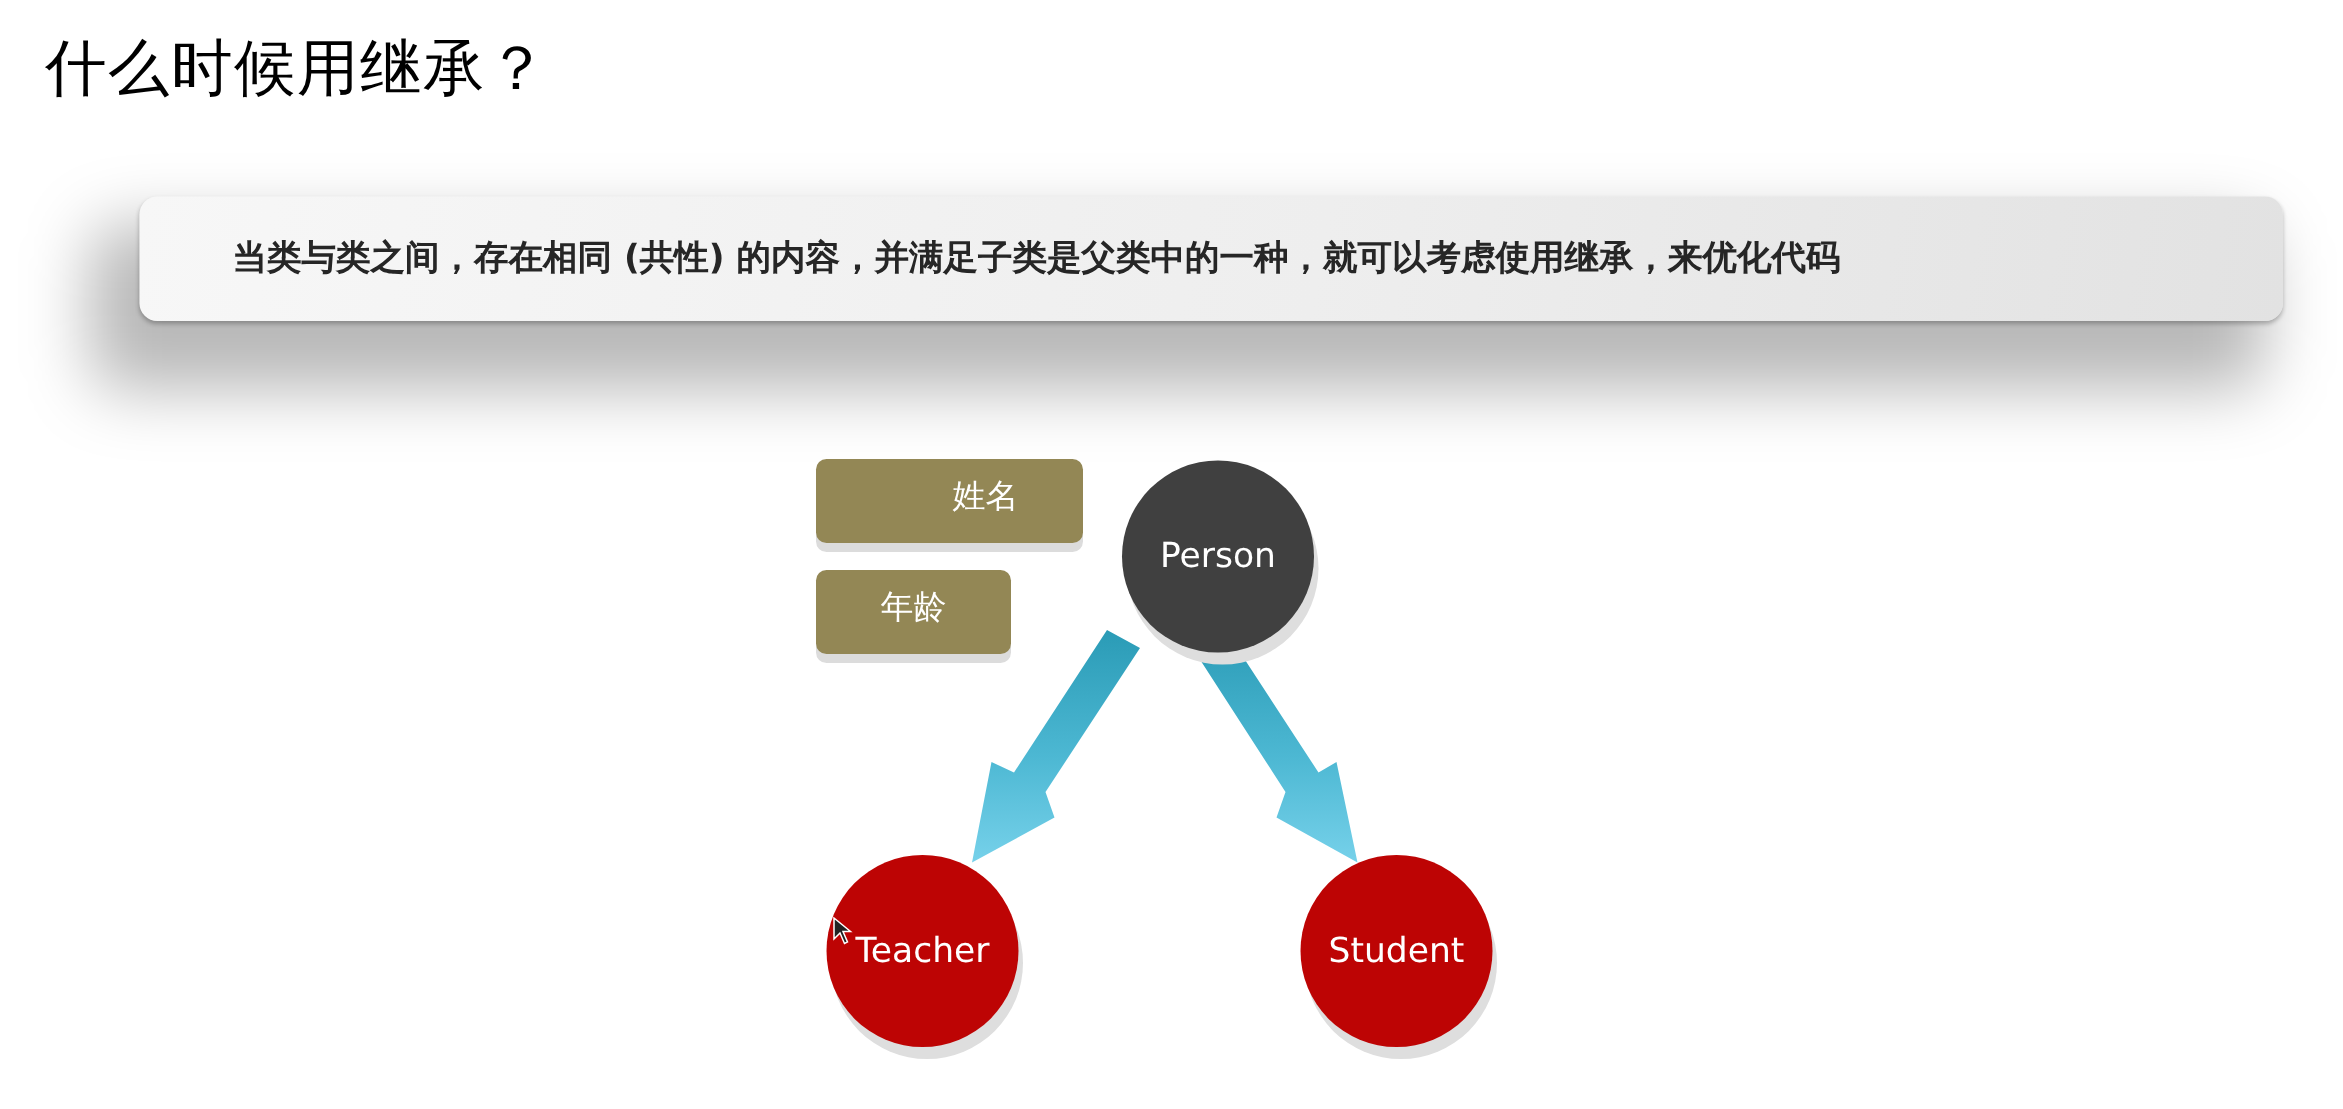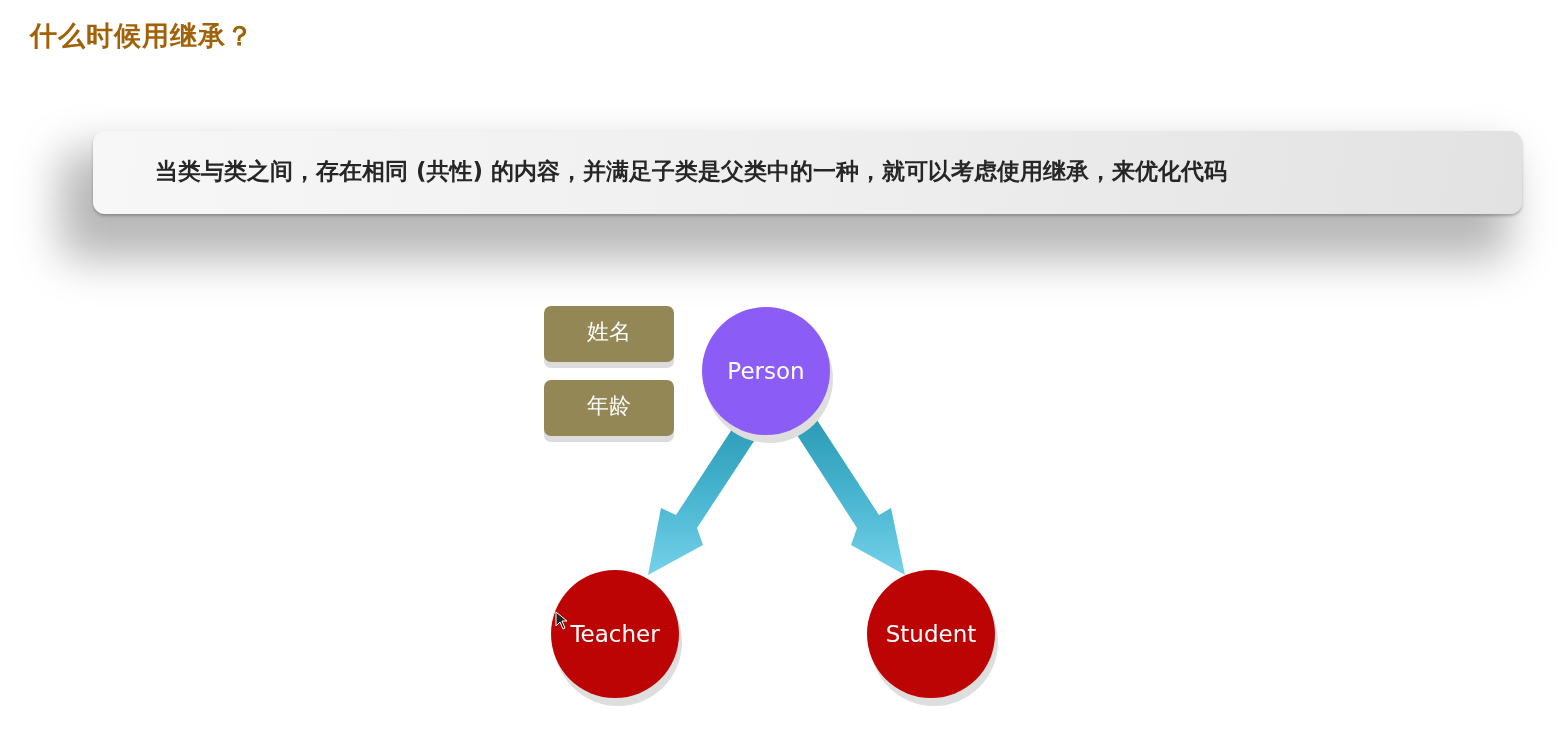--- a/index.html
+++ b/index.html
@@ -5,8 +5,8 @@
   html, body { margin: 0; padding: 0; background: #ffffff; }
   body { width: 1562px; height: 739px; position: relative; overflow: hidden;
          font-family: "DejaVu Sans", "Liberation Sans", sans-serif; }
-  .title { position: absolute; left: 30px; top: 18px; font-size: 27px; font-weight: bold;
-           color: #a16207; letter-spacing: 1px; }
+  .title { position: absolute; left: 30px; top: 18px; font-size: 41px; font-weight: normal;
+           color: #000000; letter-spacing: 1px; }
   .banner-shadow { position: absolute; left: 60px; top: 150px; width: 1450px; height: 110px;
            border-radius: 20px; background: rgba(0,0,0,0.28); filter: blur(22px); }
   .banner { position: absolute; left: 93px; top: 131px; width: 1429px; height: 83px;

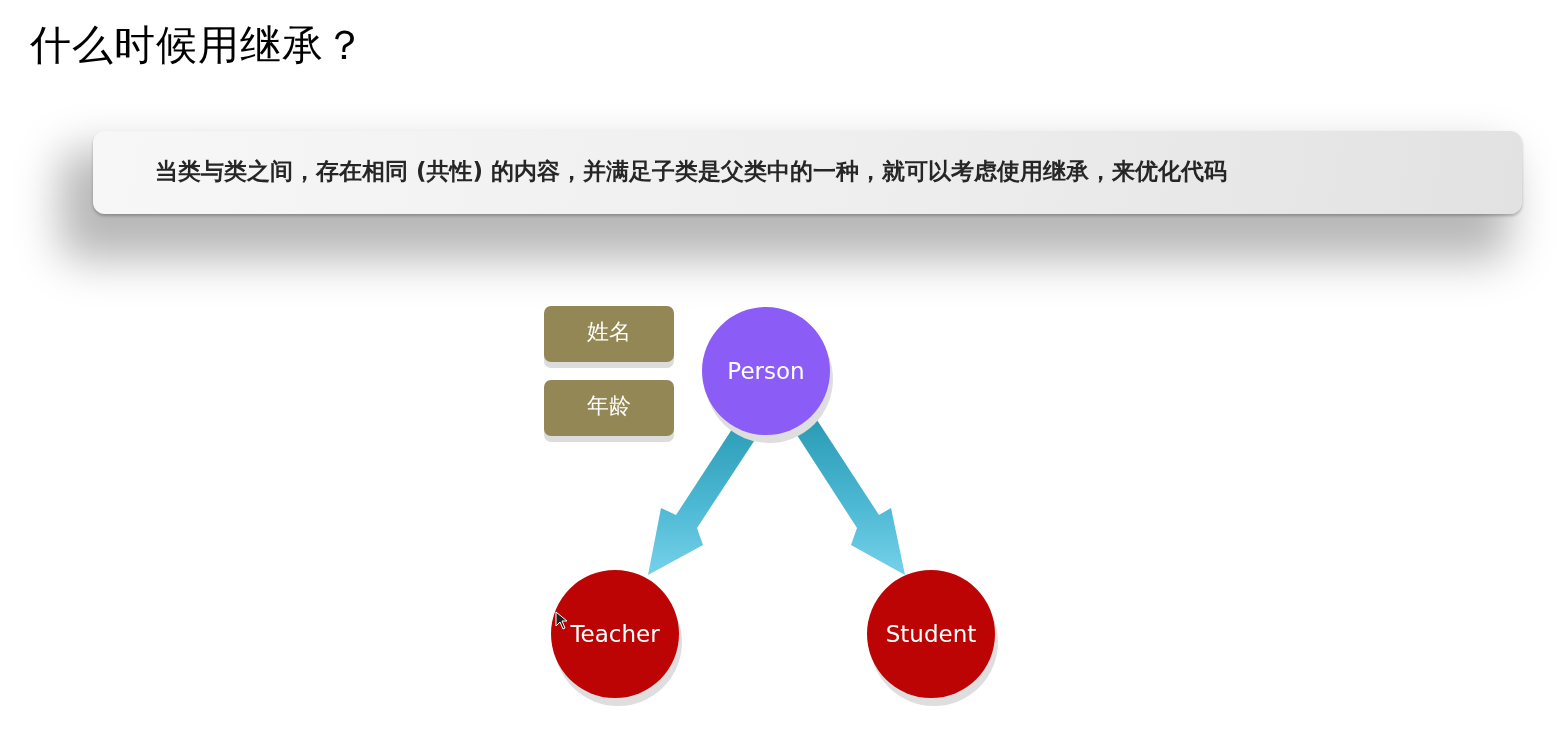--- a/index.html
+++ b/index.html
@@ -55,7 +55,7 @@
   </g>
 </svg>
 
-<div class="attr-box" style="top:306px;">姓名</div>
+<div class="attr-box" style="top:306px;padding-left:48px;">姓名</div>
 <div class="attr-box" style="top:380px;">年龄</div>
 
 <div class="circle person">Person</div>

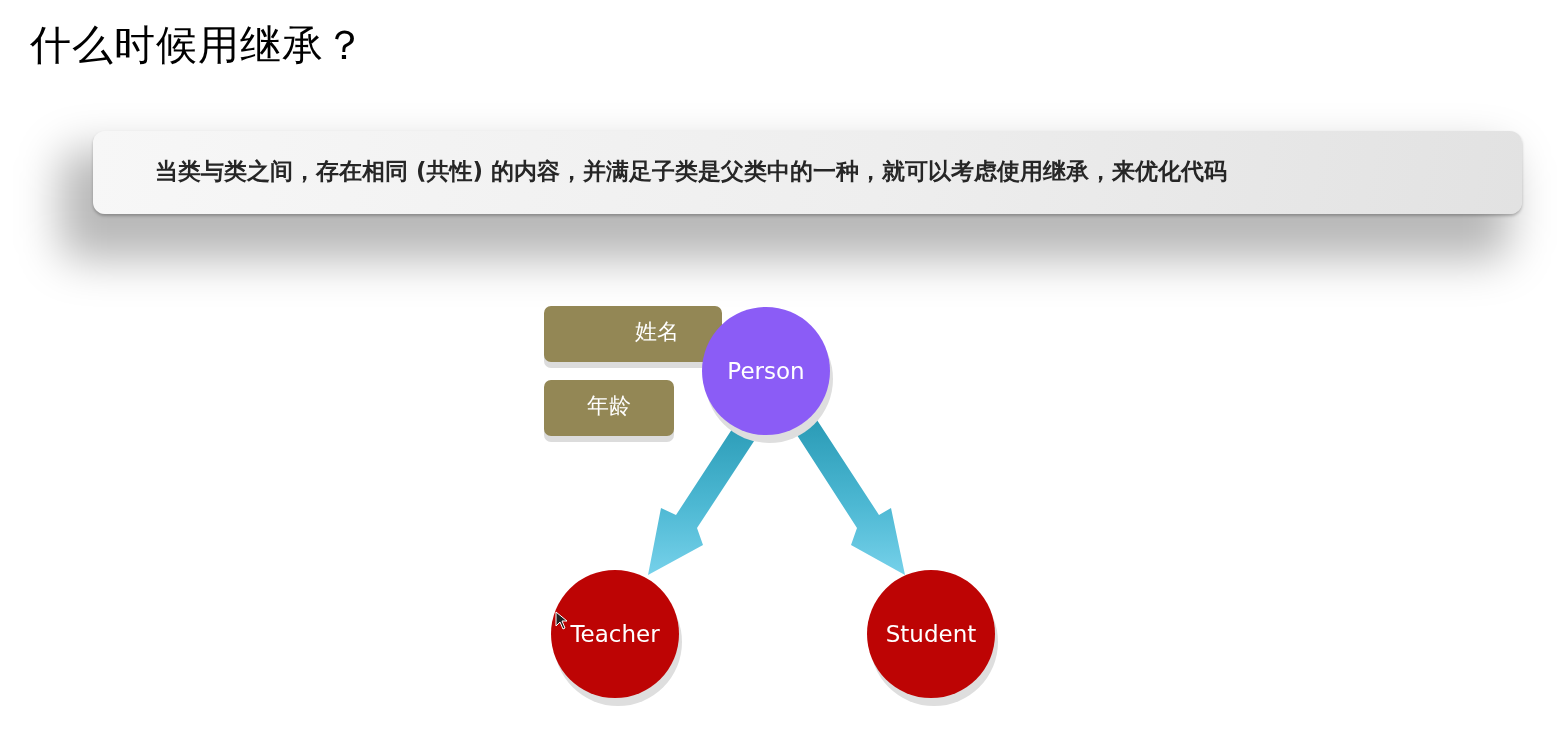--- a/index.html
+++ b/index.html
@@ -21,7 +21,7 @@
   .circle { position: absolute; width: 128px; height: 128px; border-radius: 50%;
             color: #ffffff; font-size: 23px; text-align: center; line-height: 128px;
             box-shadow: 3px 8px 0 #dedede; }
-  .person { left: 702px; top: 307px; background: #8b5cf6; }
+  .person { left: 748px; top: 307px; background: #404040; }
   .student { left: 551px; top: 570px; background: #bd0404; }
   .teacher { left: 867px; top: 570px; background: #bd0404; }
   svg.arrows { position: absolute; left: 0; top: 0; }

